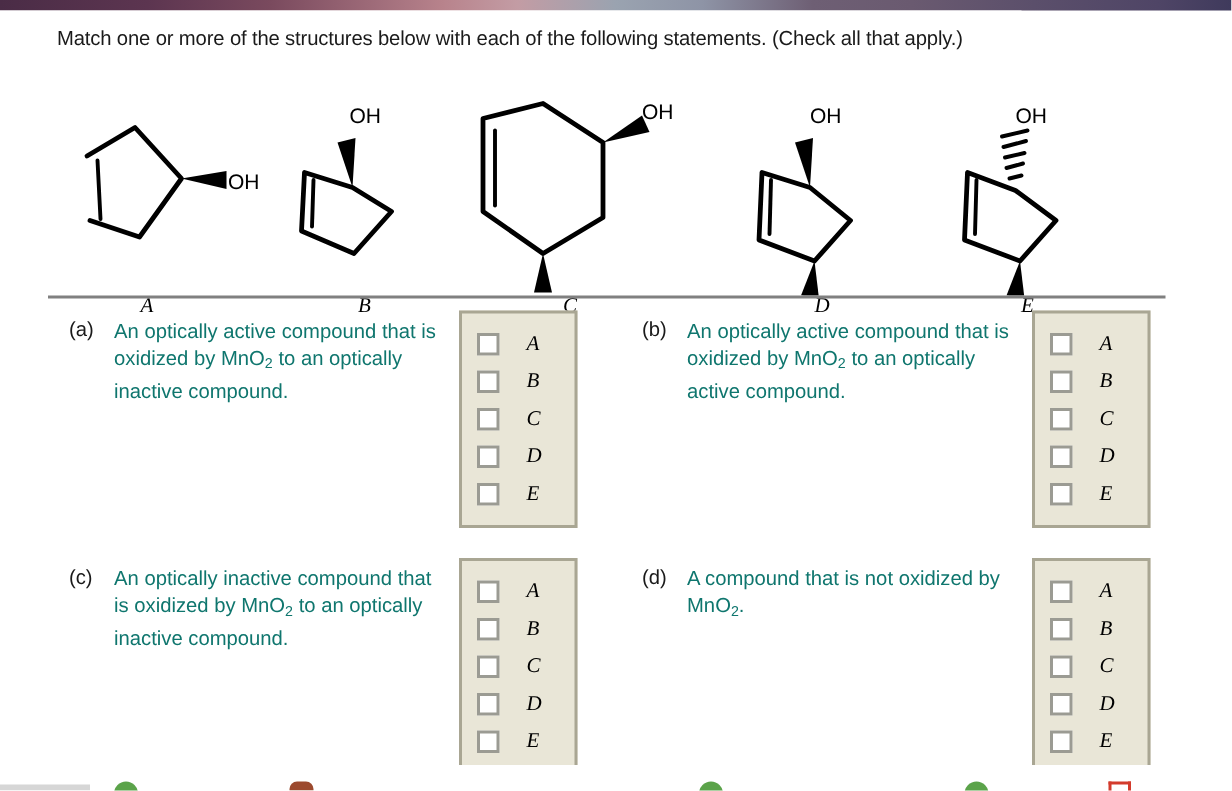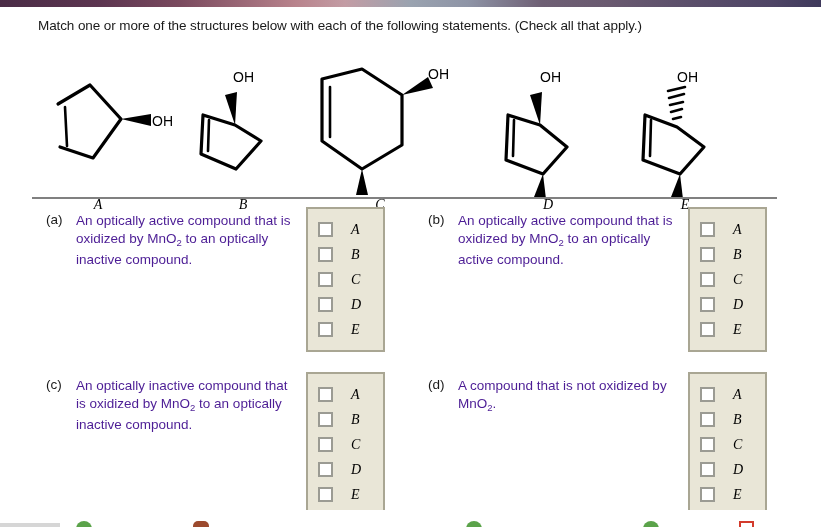--- a/index.html
+++ b/index.html
@@ -85,7 +85,7 @@
     width: 225px;
     font-size: 13.5px;
     line-height: 17.5px;
-    color: #4c1d95;
+    color: #0f766e;
   }
   .q-text sub { font-size: 9.5px; vertical-align: -0.28em; }
   .choices {

